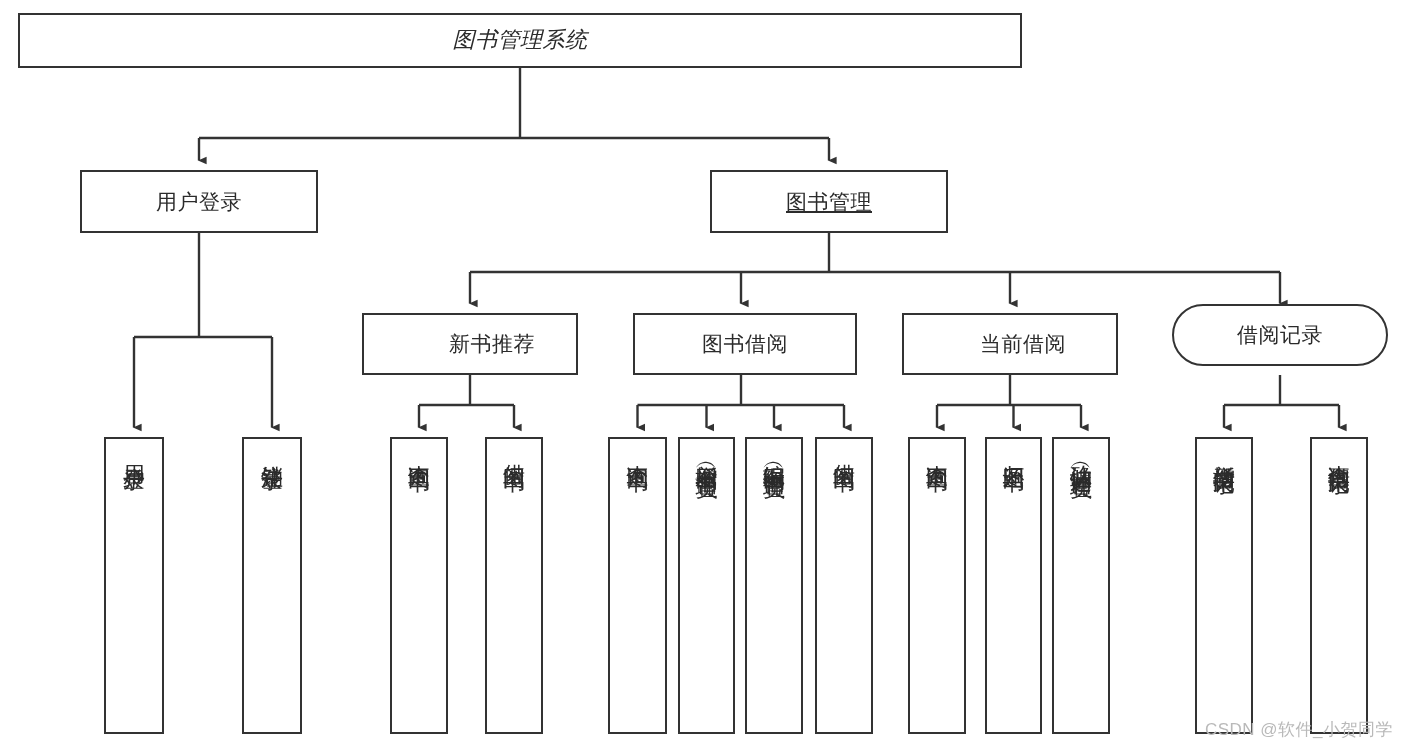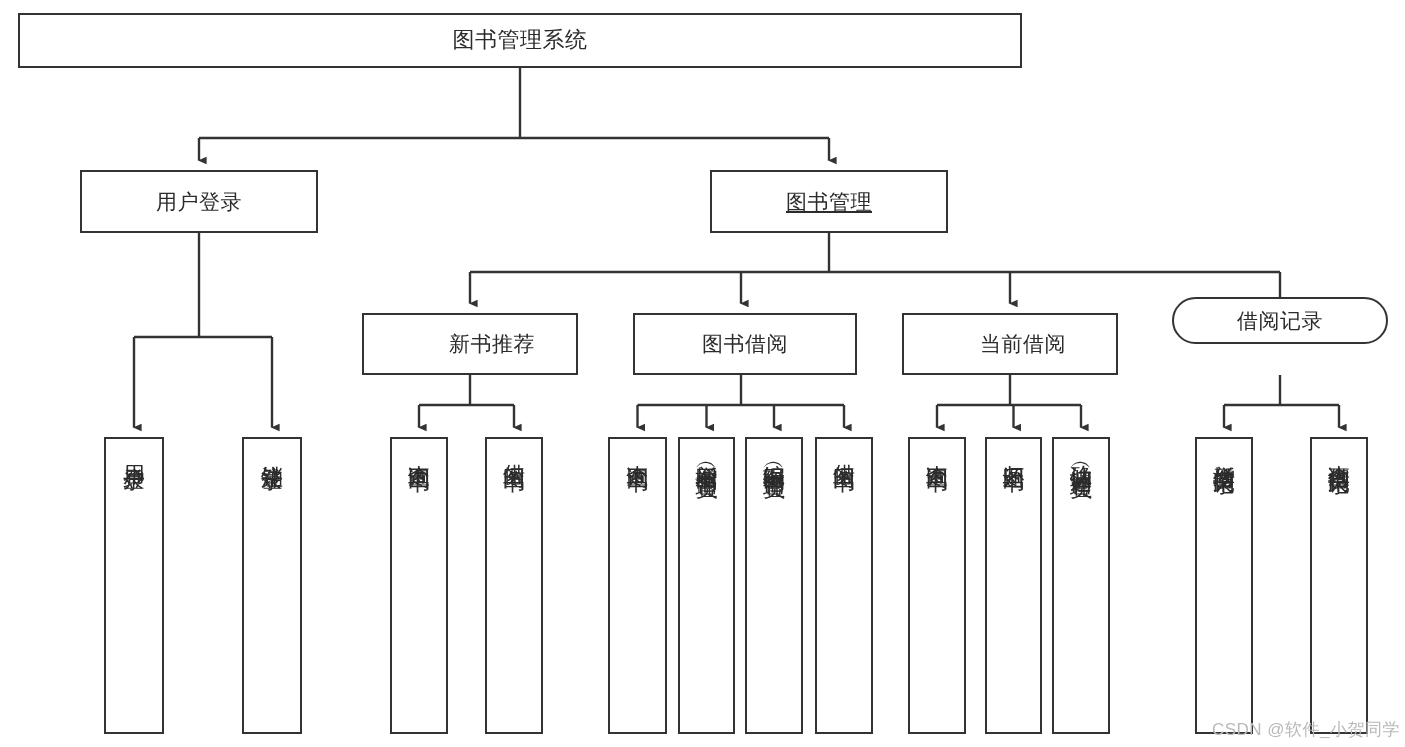--- a/index.html
+++ b/index.html
@@ -118,7 +118,7 @@
   </svg>
 
   <div id="nodes-layer">
-      <div class="node root horiz" style="left: 18px; top: 13px; width: 1004px; height: 55px;">
+      <div class="node root horiz" style="left: 18px; top: 13px; width: 1004px; height: 55px; font-style: italic;">
         <span class="label">图书管理系统</span>
       </div>
       <div class="node horiz" style="left: 80px; top: 170px; width: 238px; height: 63px;">

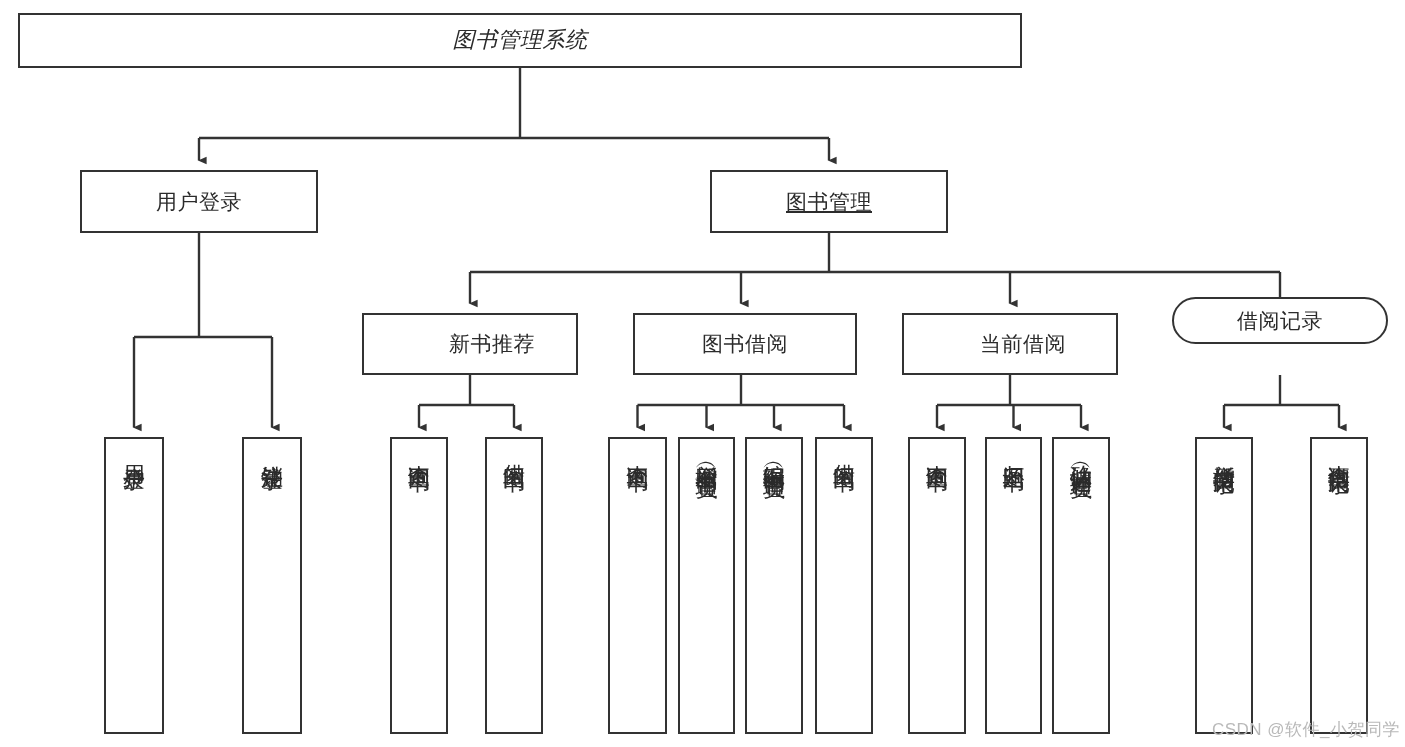--- a/index.html
+++ b/index.html
@@ -136,7 +136,7 @@
       <div class="node horiz" style="left: 902px; top: 313px; width: 216px; height: 62px; padding-left: 26px;">
         <span class="label">当前借阅</span>
       </div>
-      <div class="node horiz" style="left: 1172px; top: 297px; width: 216px; height: 47px; border-radius: 31px;">
+      <div class="node horiz" style="left: 1172px; top: 304px; width: 216px; height: 62px; border-radius: 31px;">
         <span class="label">借阅记录</span>
       </div>
       <div class="node leaf" style="left: 104px; top: 437px; width: 60px; height: 297px;">

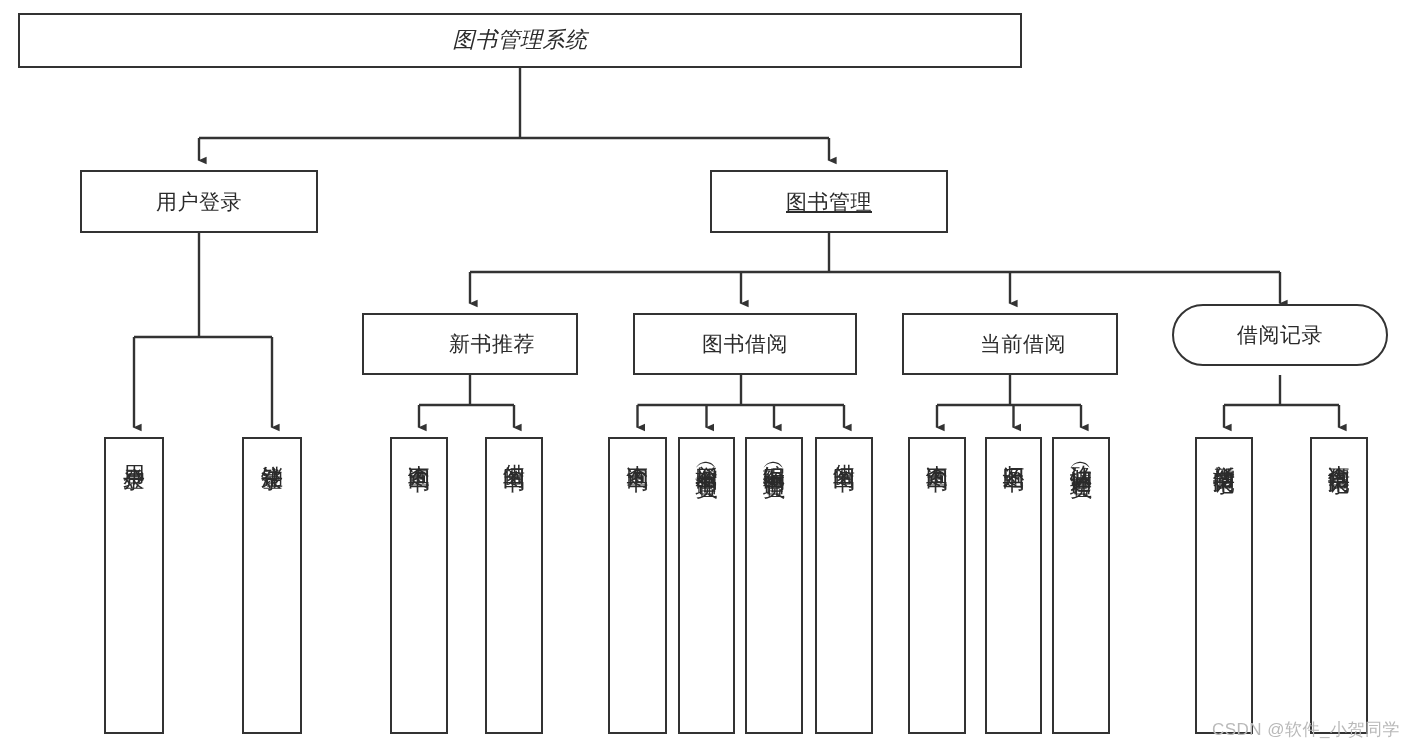--- a/index.html
+++ b/index.html
@@ -62,7 +62,7 @@
   }
   .watermark {
     position: absolute;
-    right: 5px;
+    right: 12px;
     bottom: 6px;
     font-size: 17px;
     color: #b9b9b9;

